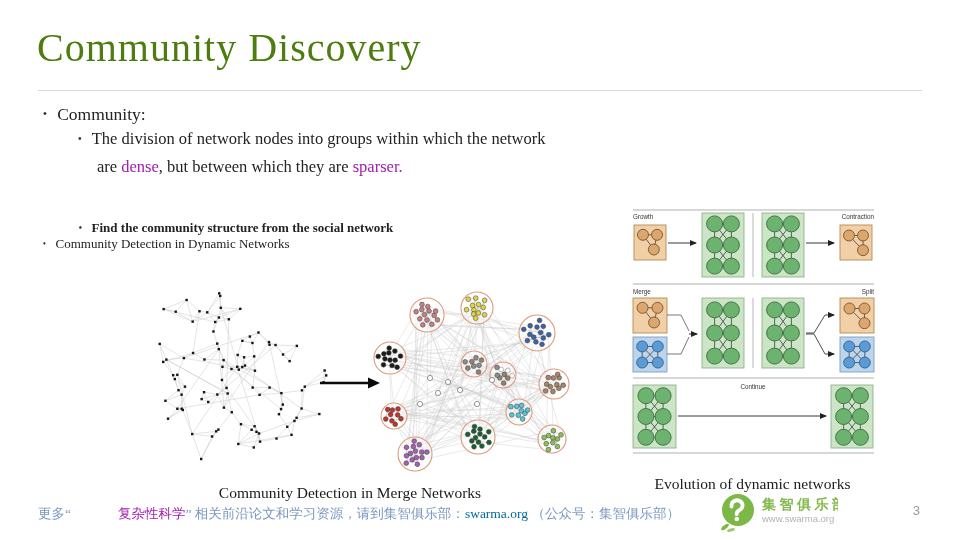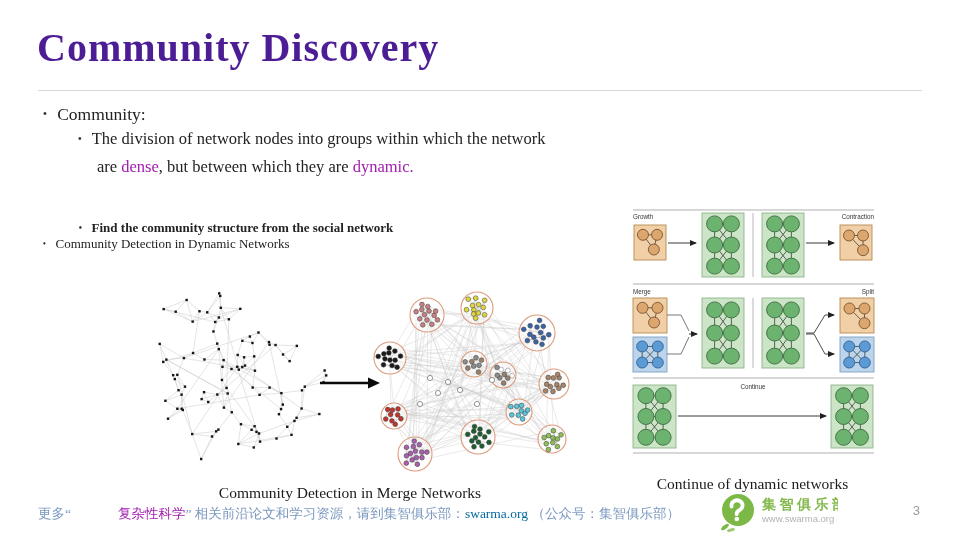--- a/index.html
+++ b/index.html
@@ -5,8 +5,8 @@
   html,body{margin:0;padding:0;background:#888;}
   .slide{position:relative;width:960px;height:540px;background:#ffffff;overflow:hidden;
          font-family:"Liberation Serif",serif;margin:0 auto;}
-  .title{position:absolute;left:37px;top:24px;margin:0;font-size:40px;font-weight:700;
-         color:#4c1d95;letter-spacing:1px;}
+  .title{position:absolute;left:37px;top:24px;margin:0;font-size:40px;font-weight:400;
+         color:#4d7c0f;letter-spacing:1px;}
   .title-rule{position:absolute;left:38px;right:38px;top:90px;height:1px;background:#d8d8d8;}
   .row{position:absolute;color:#232323;white-space:nowrap;}
   .r-b1{left:42px;top:104px;font-size:17.5px;}

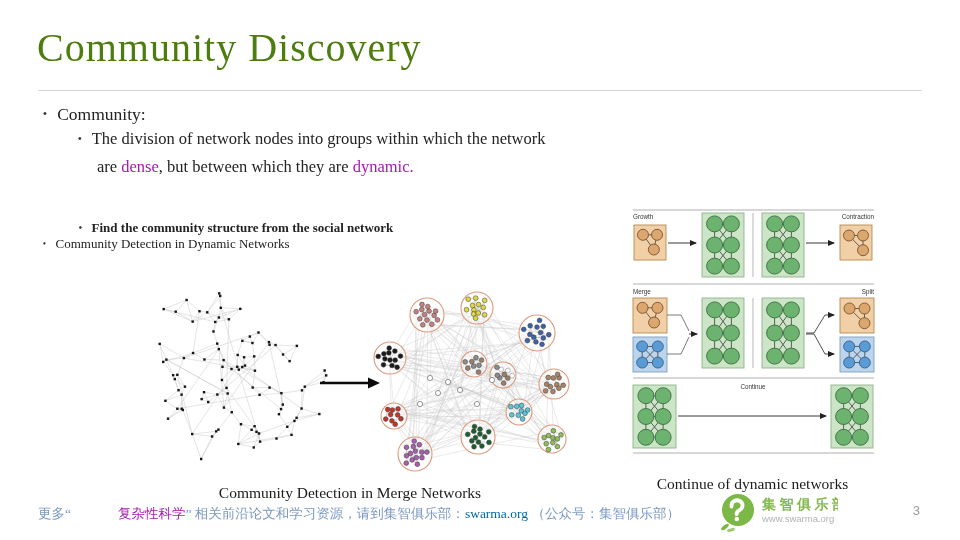--- a/index.html
+++ b/index.html
@@ -44,7 +44,7 @@
     <span class="blt">•</span><span>The division of network nodes into groups within which the network</span>
   </div>
   <div class="row r-cont">
-    <span>are </span><span class="red">dense</span><span>, but between which they are </span><span class="red">dynamic.</span>
+    <span>are </span><span class="red">dense</span><span>, but between which they are </span><span class="red">sparser.</span>
   </div>
   <div class="row r-b2sub">
     <span class="blt">•</span><span>Find the community structure from the social network</span>

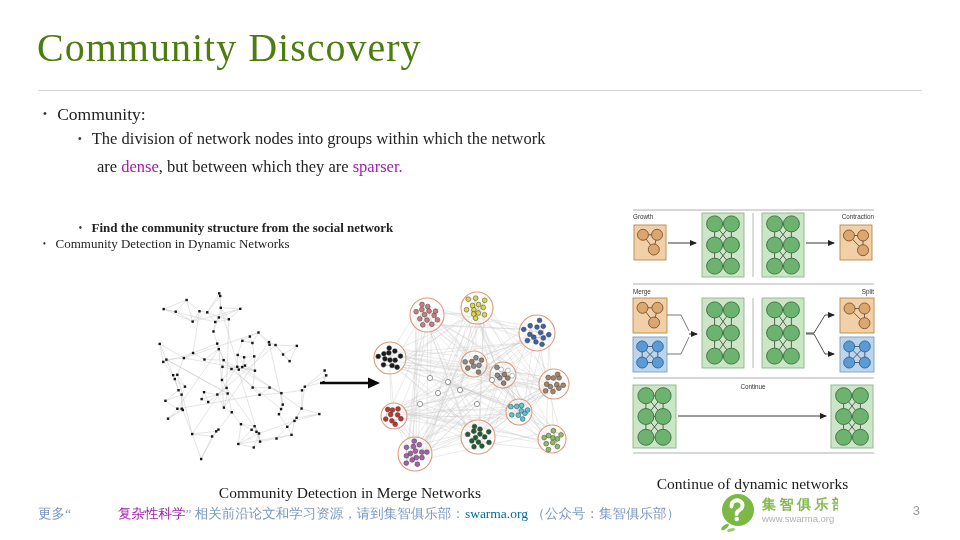--- a/index.html
+++ b/index.html
@@ -1029,7 +1029,7 @@
       <circle cx="233.4" cy="239.29" r="8" fill="#6db370" stroke="#3e6b42" stroke-width="0.9"></circle>
       <line x1="6" y1="255" x2="247" y2="255" stroke="#8c8c8c" stroke-width="0.7"></line>
     </svg>
-  <div class="caption caption-dynamic">Continue of dynamic networks</div>
+  <div class="caption caption-dynamic">Evolution of dynamic networks</div>
 
   <div class="footer">
     <span>更多“</span><span class="hl">复杂性科学</span><span>” 相关前沿论文和学习资源，请到集智俱乐部：</span><span class="lk">swarma.org</span><span> （公众号：集智俱乐部）</span>

